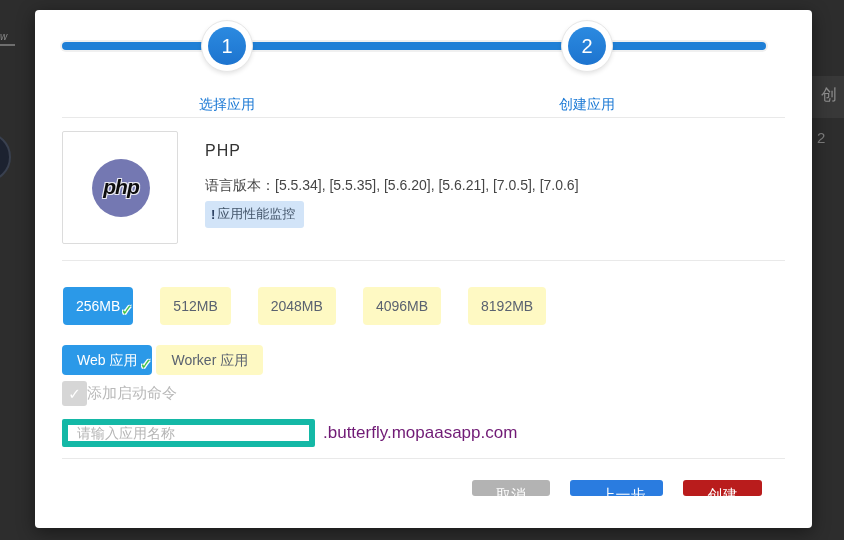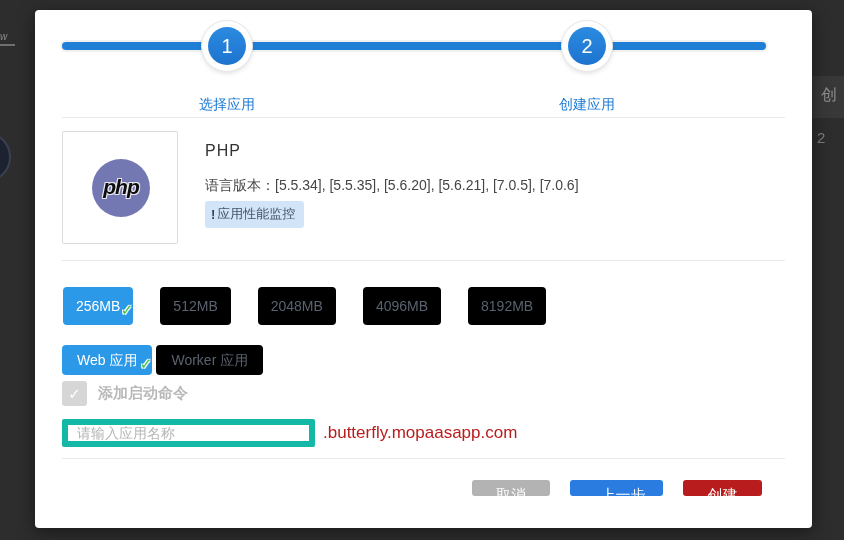--- a/index.html
+++ b/index.html
@@ -74,7 +74,7 @@
   .type-row { left:27px; top:335px; display:flex; gap:4px; }
   .opt {
     height:38px; line-height:38px; padding:0 13px; border-radius:4px;
-    background:#000000; color:#5a6270; font-size:14px; position:relative; cursor:pointer;
+    background:#fef9c3; color:#5a6270; font-size:14px; position:relative; cursor:pointer;
   }
   .type-row .opt { height:30px; line-height:30px; padding:0 15px; }
   .opt.selected { background:#2b99e8; color:#fff; }

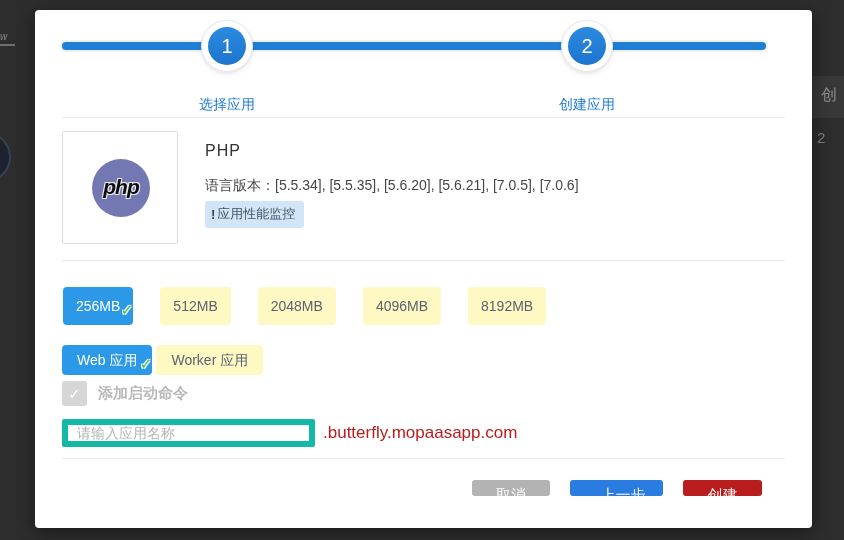--- a/index.html
+++ b/index.html
@@ -90,7 +90,7 @@
     width:25px; height:25px; background:#d6d6d6; border-radius:3px;
     color:#fff; font-size:15px; font-weight:bold; text-align:center; line-height:25px;
   }
-  .startup-label { margin-left:11px; font-size:15px; color:#b9b9b9;font-weight:bold; }
+  .startup-label { font-size:15px; color:#b9b9b9; }
 
   
   .name-row { left:27px; top:409px; display:flex; align-items:center; }

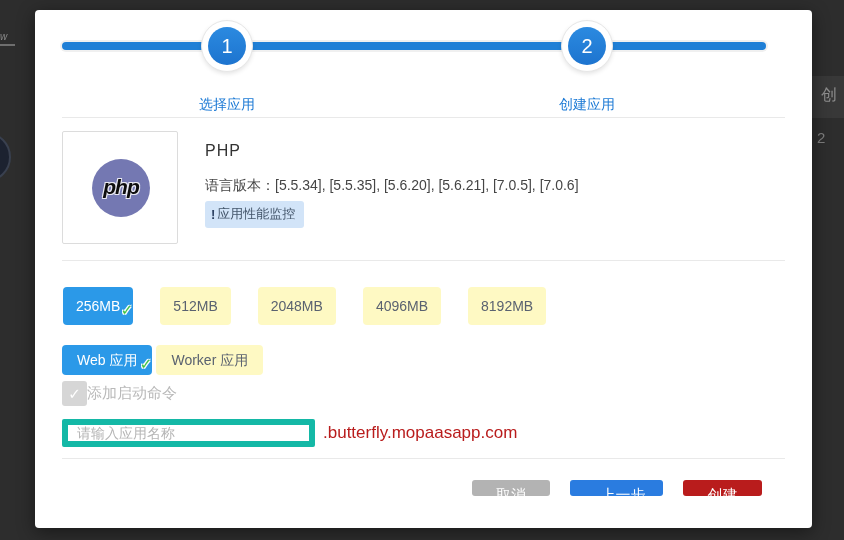--- a/index.html
+++ b/index.html
@@ -100,7 +100,7 @@
     font-family:"Liberation Sans","DejaVu Sans",sans-serif;
   }
   .name-input::placeholder { color:#b5b5b5; }
-  .domain-suffix { margin-left:8px; font-size:17px; color:#b91c1c; }
+  .domain-suffix { margin-left:8px; font-size:17px; color:#701a75; }
 
   
   .btn {

